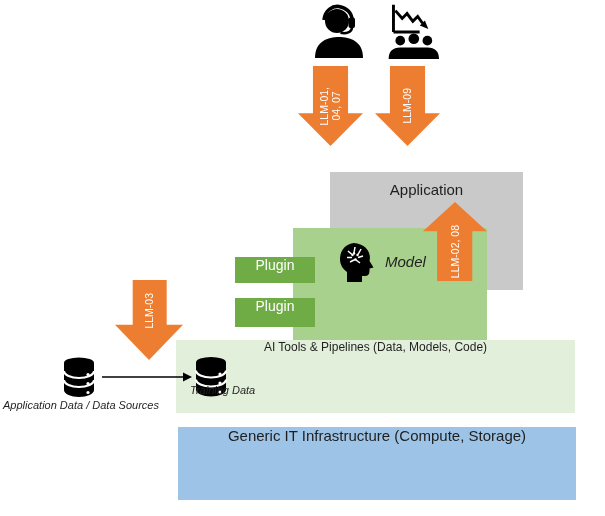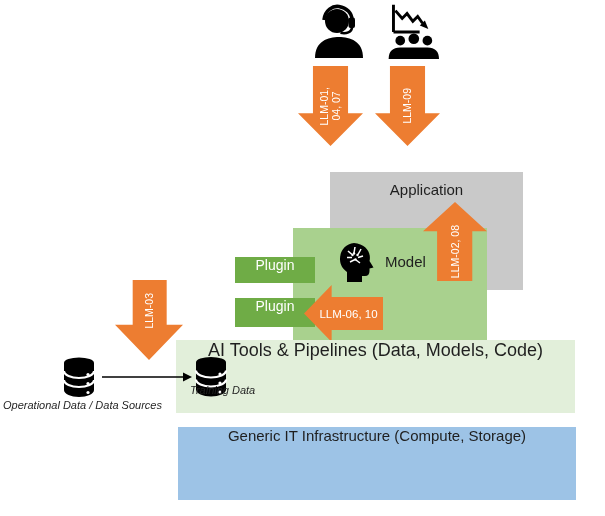--- a/index.html
+++ b/index.html
@@ -12,7 +12,7 @@
   .box{position:absolute;display:flex;justify-content:center;}
   .app-box{left:330px;top:172px;width:193px;height:118px;background:var(--gray);
            align-items:flex-start;padding-top:9px;box-sizing:border-box;font-size:15px;}
-  .model-box{left:293px;top:228px;width:194px;height:130px;background:var(--green_medium);}
+  .model-box{left:293px;top:228px;width:194px;height:130px;background:var(--green_medium);font-style:italic;}
   .model-label{position:absolute;left:92px;top:25px;font-size:15px;}
   .brain{position:absolute;left:45px;top:14px;}
   .plugin{left:235px;width:80px;background:var(--green_dark);color:#fff;font-size:14px;}

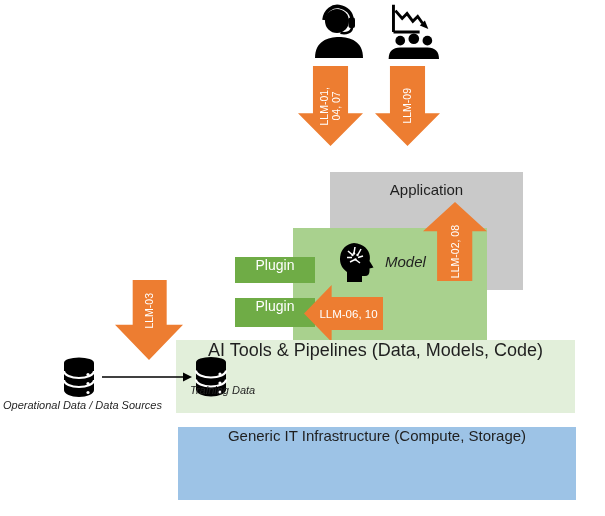--- a/index.html
+++ b/index.html
@@ -109,9 +109,6 @@
     <span class="vlab">LLM-02, 08</span>
   </div>
 
-  <div class="arrow a-left">
-    <span class="hlab">LLM-06, 10</span>
-  </div>
 
   <div class="arrow a-down3">
     <span class="vlab">LLM-03</span>

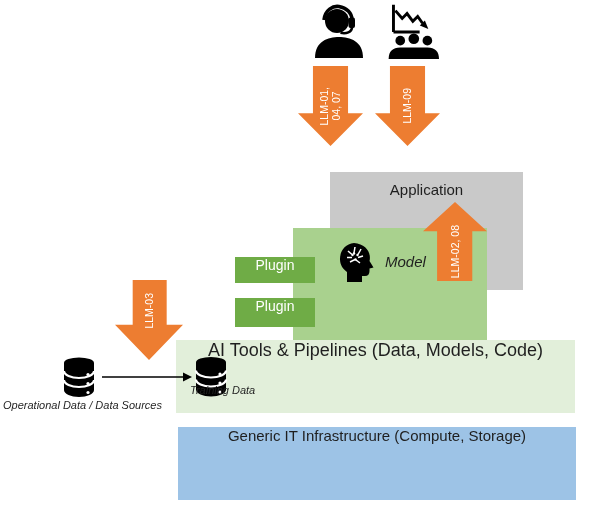--- a/index.html
+++ b/index.html
@@ -18,7 +18,7 @@
   .plugin{left:235px;width:80px;background:var(--green_dark);color:#fff;font-size:14px;}
   .plugin1{top:257px;height:26px;}
   .plugin2{top:298px;height:29px;}
-  .ai-box{left:176px;top:340px;width:399px;height:73px;background:var(--green_pale);font-size:18px;}
+  .ai-box{left:176px;top:340px;width:399px;height:73px;background:var(--green_pale);font-size:12px;}
   .infra-box{left:178px;top:427px;width:398px;height:73px;background:var(--blue);font-size:15px;}
   
   .arrow{position:absolute;background:var(--orange);display:flex;align-items:center;justify-content:center;}

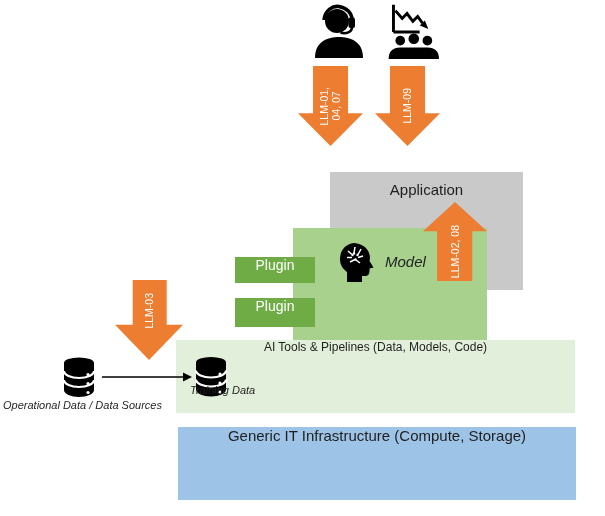--- a/index.html
+++ b/index.html
@@ -147,7 +147,7 @@
     <circle cx="26" cy="35.5" r="1.6" fill="#fff"></circle>
   </svg>
 
-  <span class="ital" style="left:3px;top:399px">Operational Data / Data Sources</span>
+  <span class="ital" style="left:3px;top:399px">Application Data / Data Sources</span>
   <span class="ital" style="left:190px;top:384px">Training Data</span>
 
 </div>

